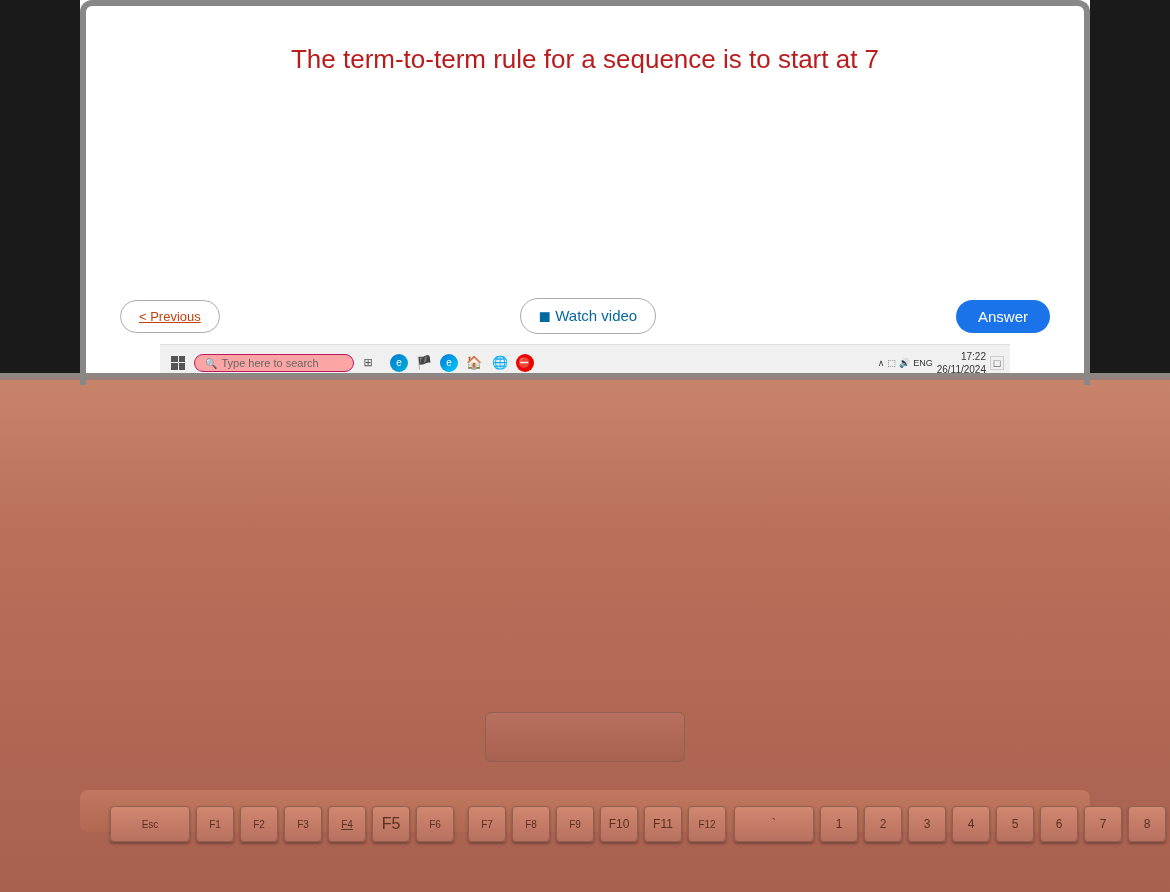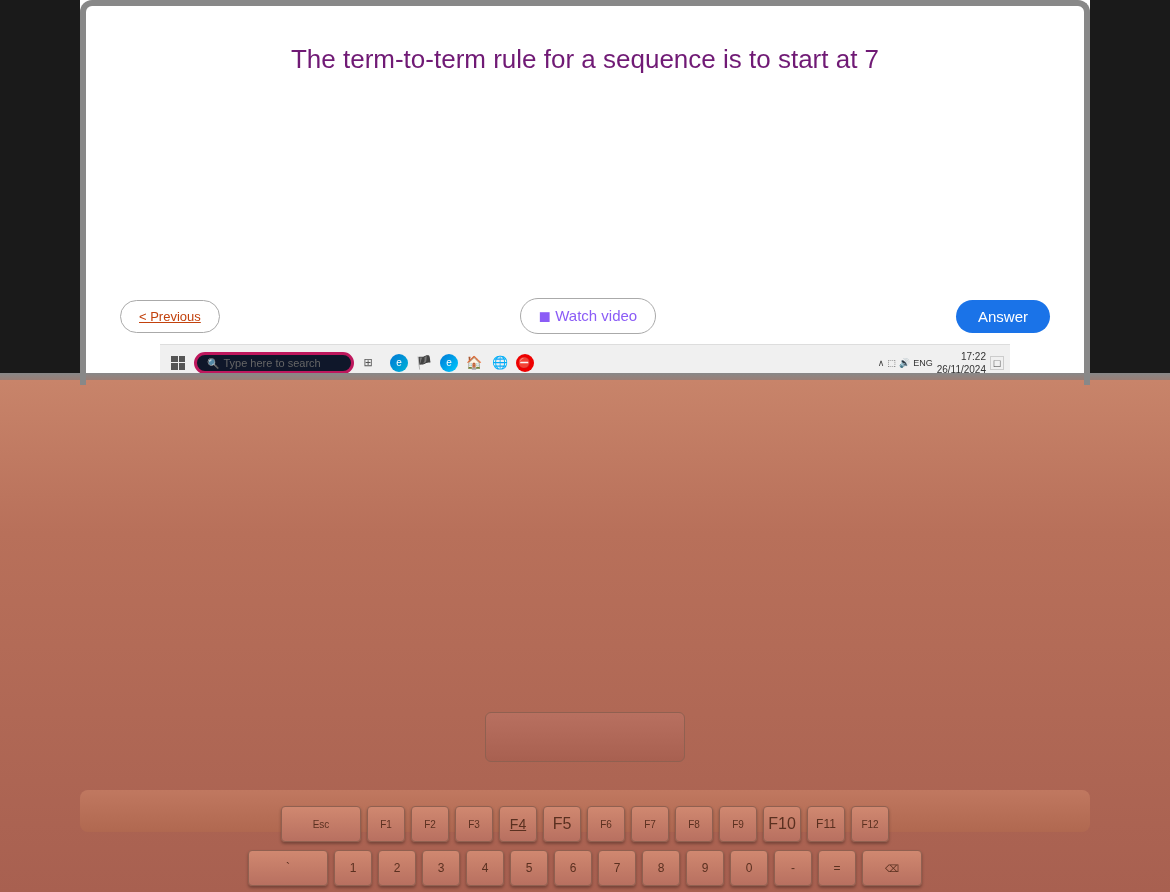--- a/index.html
+++ b/index.html
@@ -37,7 +37,7 @@
 
     .question-text {
       font-size: 26px;
-      color: #701a75;
+      color: #b91c1c;
       text-align: center;
       line-height: 1.5;
       margin-bottom: 30px;

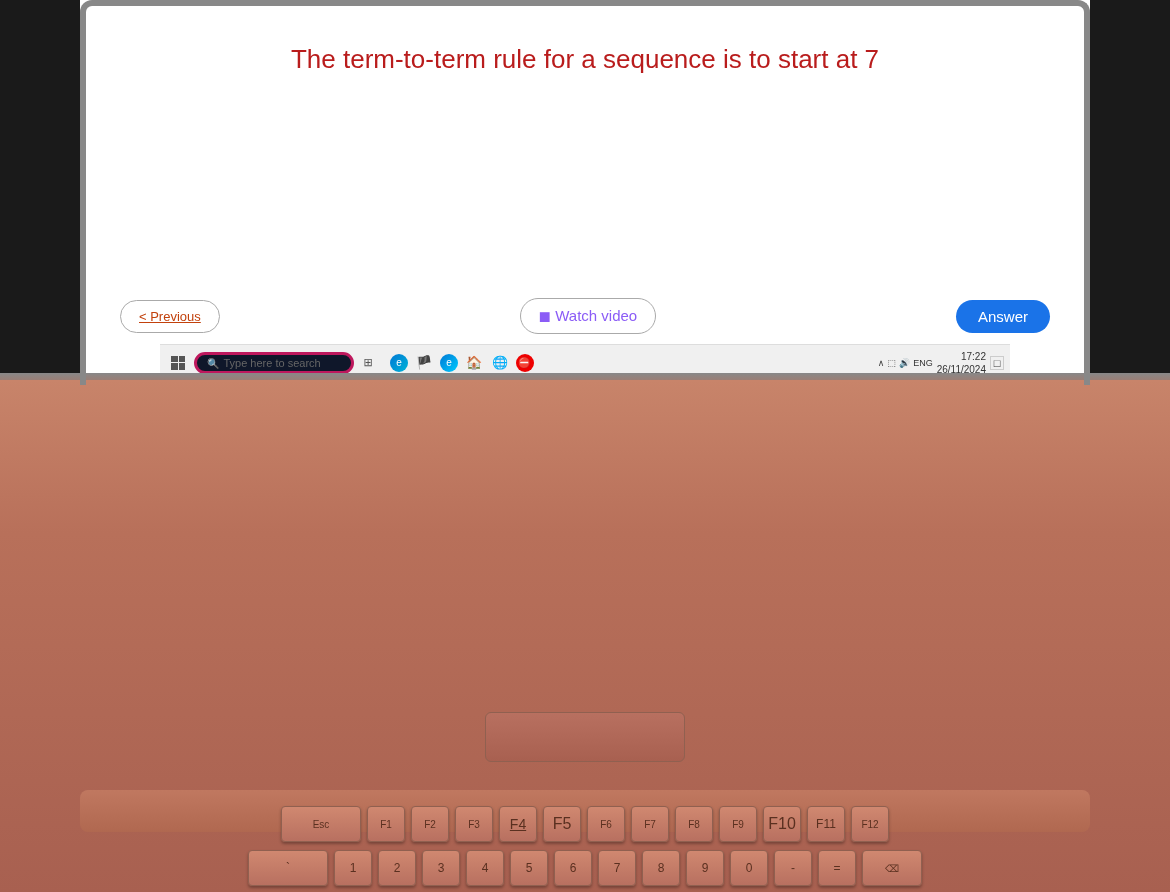--- a/index.html
+++ b/index.html
@@ -84,7 +84,7 @@
       border-radius: 20px;
       padding: 8px 18px;
       font-size: 15px;
-      color: #8b5cf6;
+      color: #0369a1;
       cursor: pointer;
       display: flex;
       align-items: center;

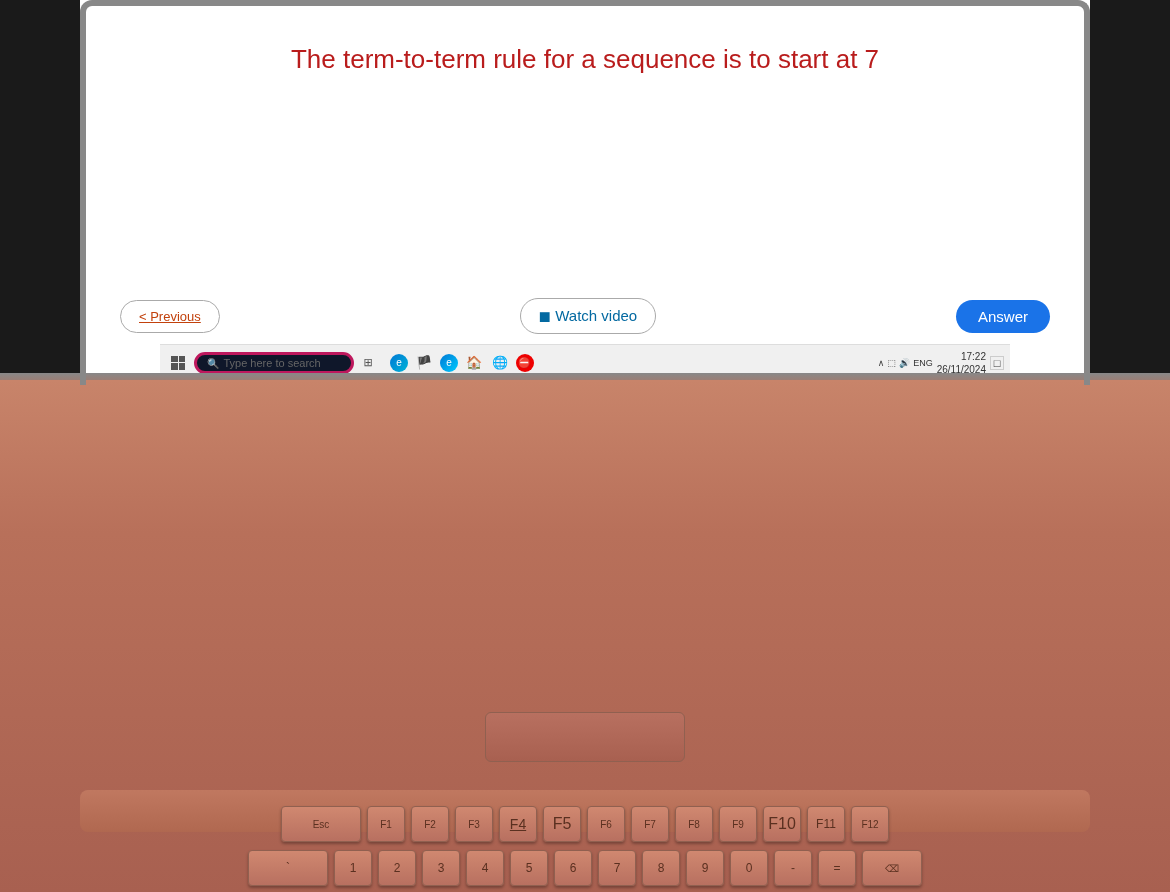--- a/index.html
+++ b/index.html
@@ -127,8 +127,8 @@
     }
 
     .taskbar-search {
-      background: #0f172a;
-      border: 3px solid #be185d;
+      background: #fca5a5;
+      border: 1px solid #be185d;
       border-radius: 12px;
       padding: 2px 10px;
       font-size: 11px;

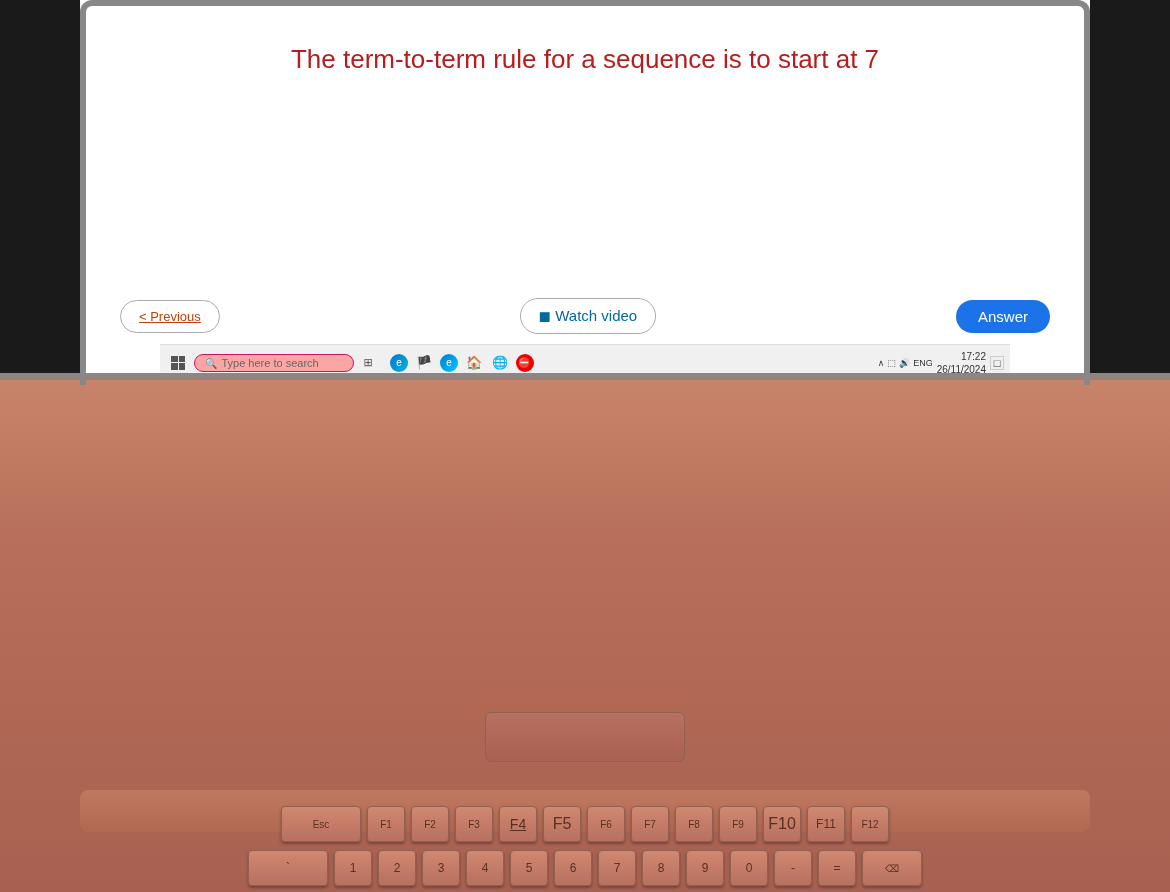--- a/index.html
+++ b/index.html
@@ -212,7 +212,7 @@
       border-radius: 8px;
       padding: 16px 30px;
       display: flex;
-      flex-direction: column;
+      flex-direction: row;
       gap: 8px;
     }
 

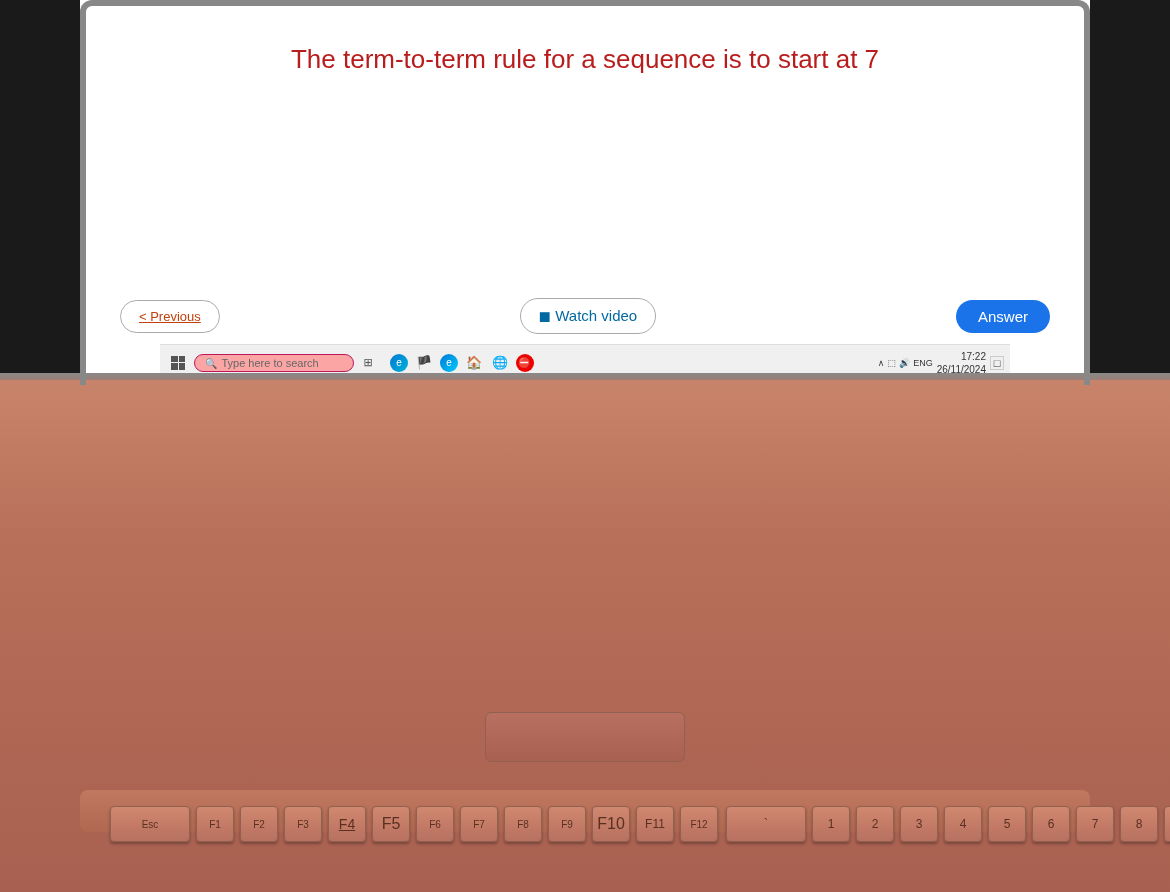--- a/index.html
+++ b/index.html
@@ -373,7 +373,7 @@
       <div class="key" style="font-size:10px;">F1</div>
       <div class="key" style="font-size:10px;">F2</div>
       <div class="key" style="font-size:10px;">F3</div>
-      <div class="key" style="font-size:14px;text-decoration:underline;">F4</div>
+      <div class="key" style="font-size:10px;text-decoration:underline;">F4</div>
       <div class="key" style="font-size:16px;">F5</div>
       <div class="key" style="font-size:10px;">F6</div>
       <div class="key" style="font-size:10px;">F7</div>

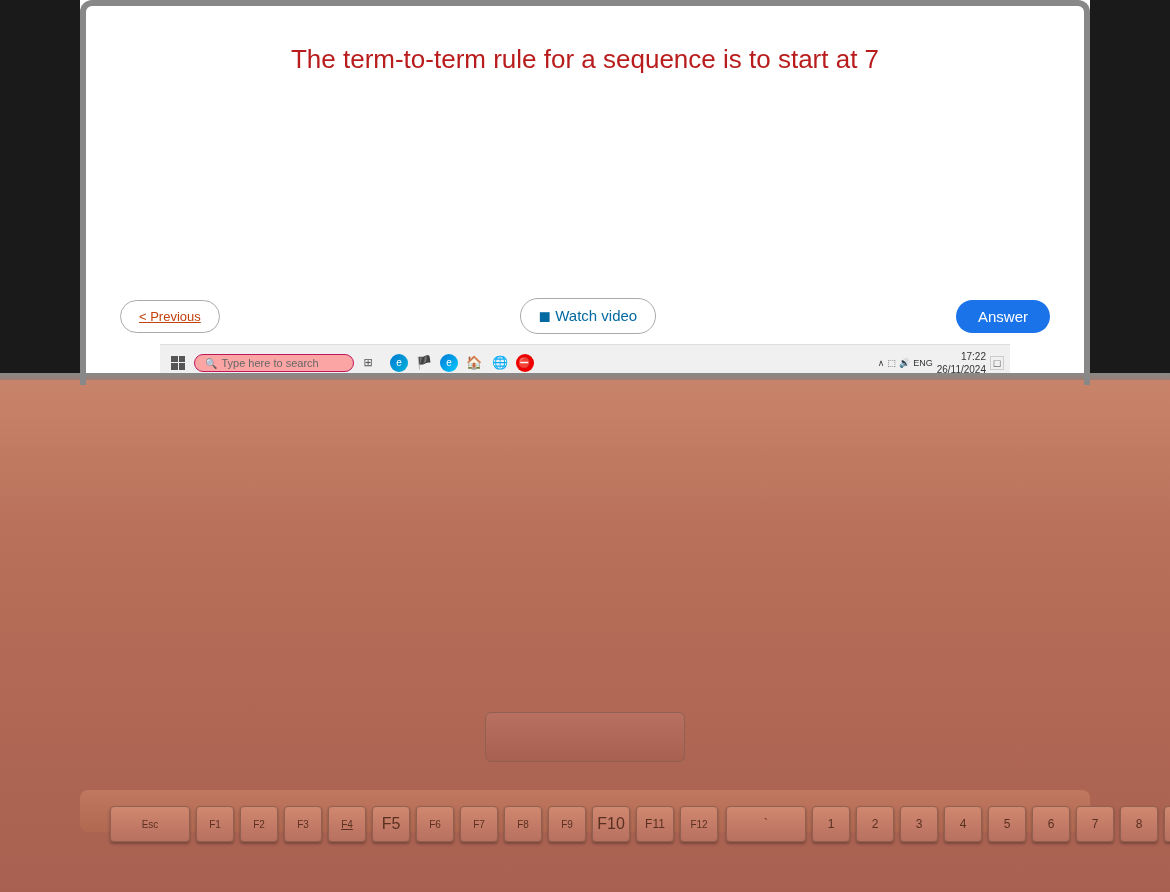--- a/index.html
+++ b/index.html
@@ -376,7 +376,7 @@
       <div class="key" style="font-size:10px;text-decoration:underline;">F4</div>
       <div class="key" style="font-size:16px;">F5</div>
       <div class="key" style="font-size:10px;">F6</div>
-      <div class="key" style="font-size:10px;">F7</div>
+      <div class="key" style="font-size:10px;margin-left:8px;">F7</div>
       <div class="key" style="font-size:10px;">F8</div>
       <div class="key" style="font-size:10px;">F9</div>
       <div class="key" style="font-size:16px;">F10</div>

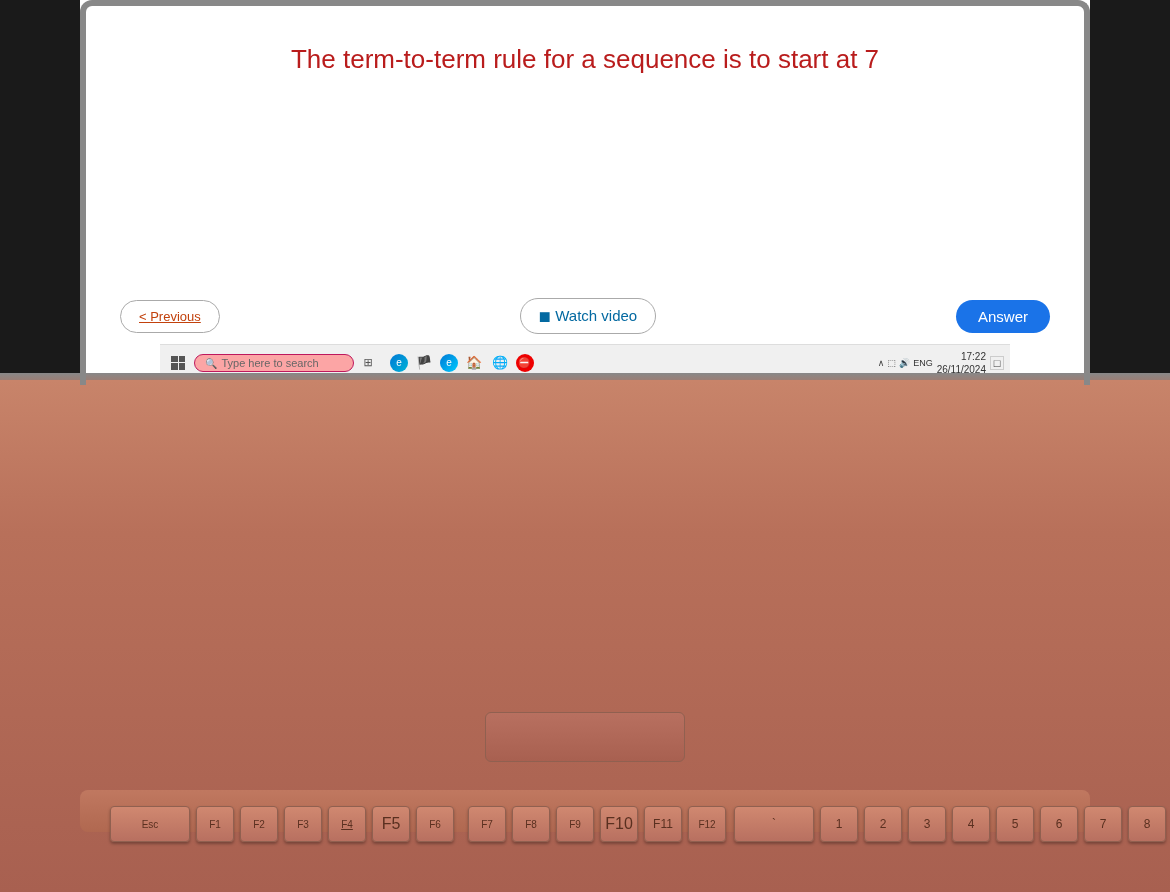--- a/index.html
+++ b/index.html
@@ -379,7 +379,7 @@
       <div class="key" style="font-size:10px;margin-left:8px;">F7</div>
       <div class="key" style="font-size:10px;">F8</div>
       <div class="key" style="font-size:10px;">F9</div>
-      <div class="key" style="font-size:16px;">F10</div>
+      <div class="key" style="font-size:12px;">F10</div>
       <div class="key" style="font-size:12px;">F11</div>
       <div class="key" style="font-size:10px;">F12</div>
     </div>

